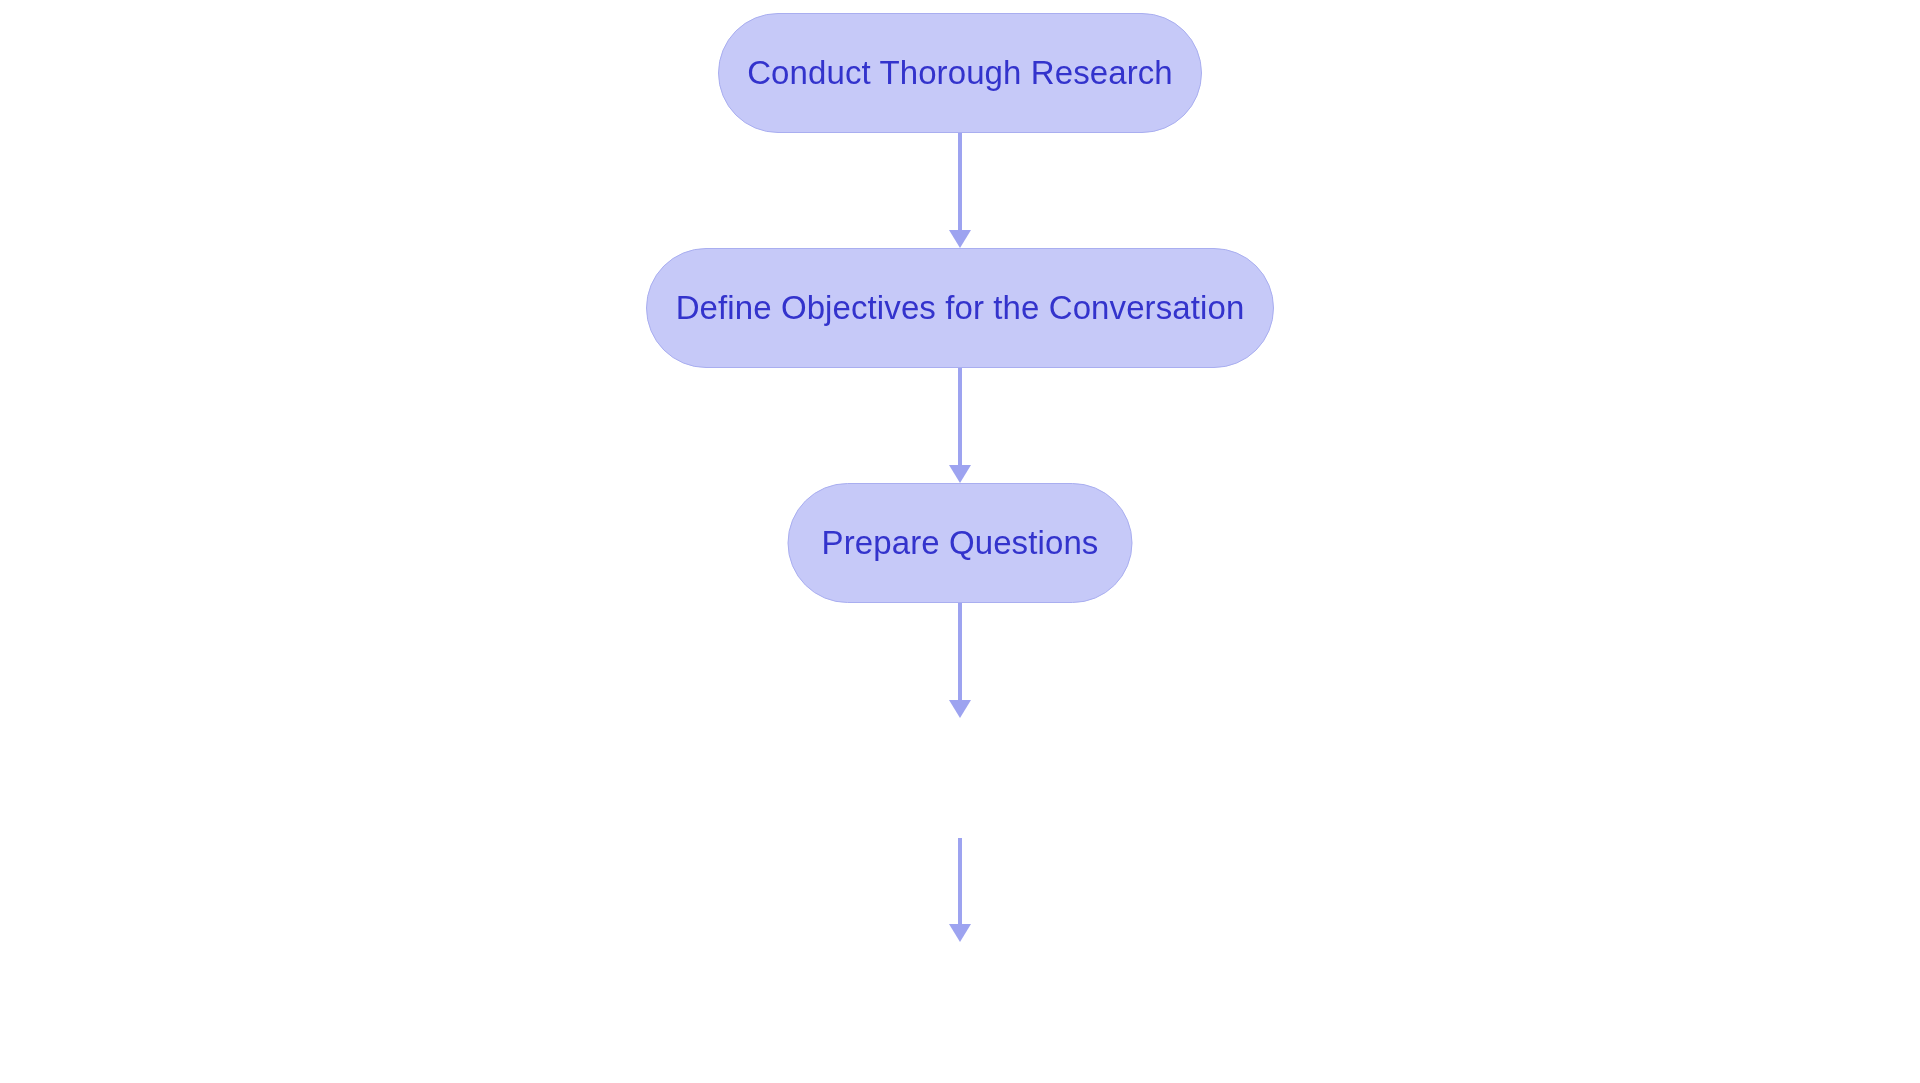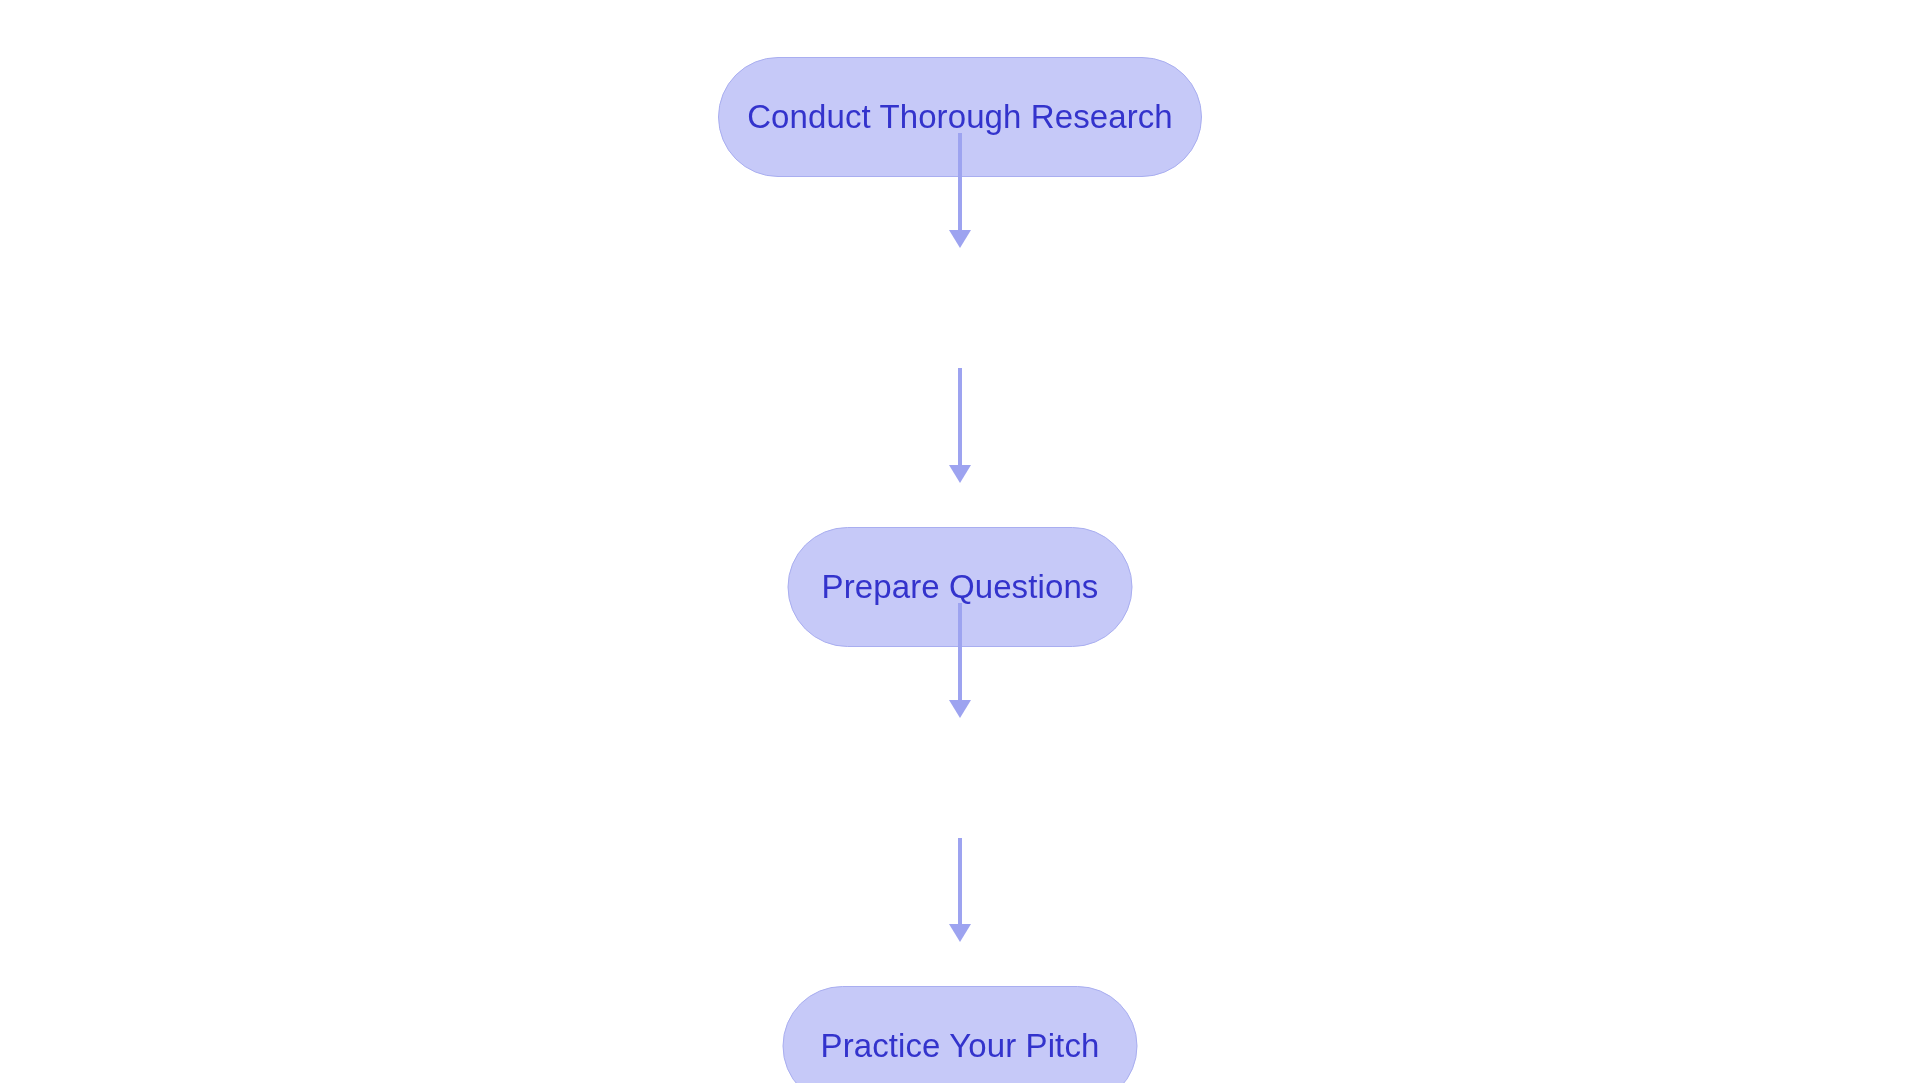--- a/index.html
+++ b/index.html
@@ -38,7 +38,6 @@
     align-items: center;
     justify-content: center;
     padding: 0 34px;
-    margin-top: 44px;
   }
 
   .flow-step-label {

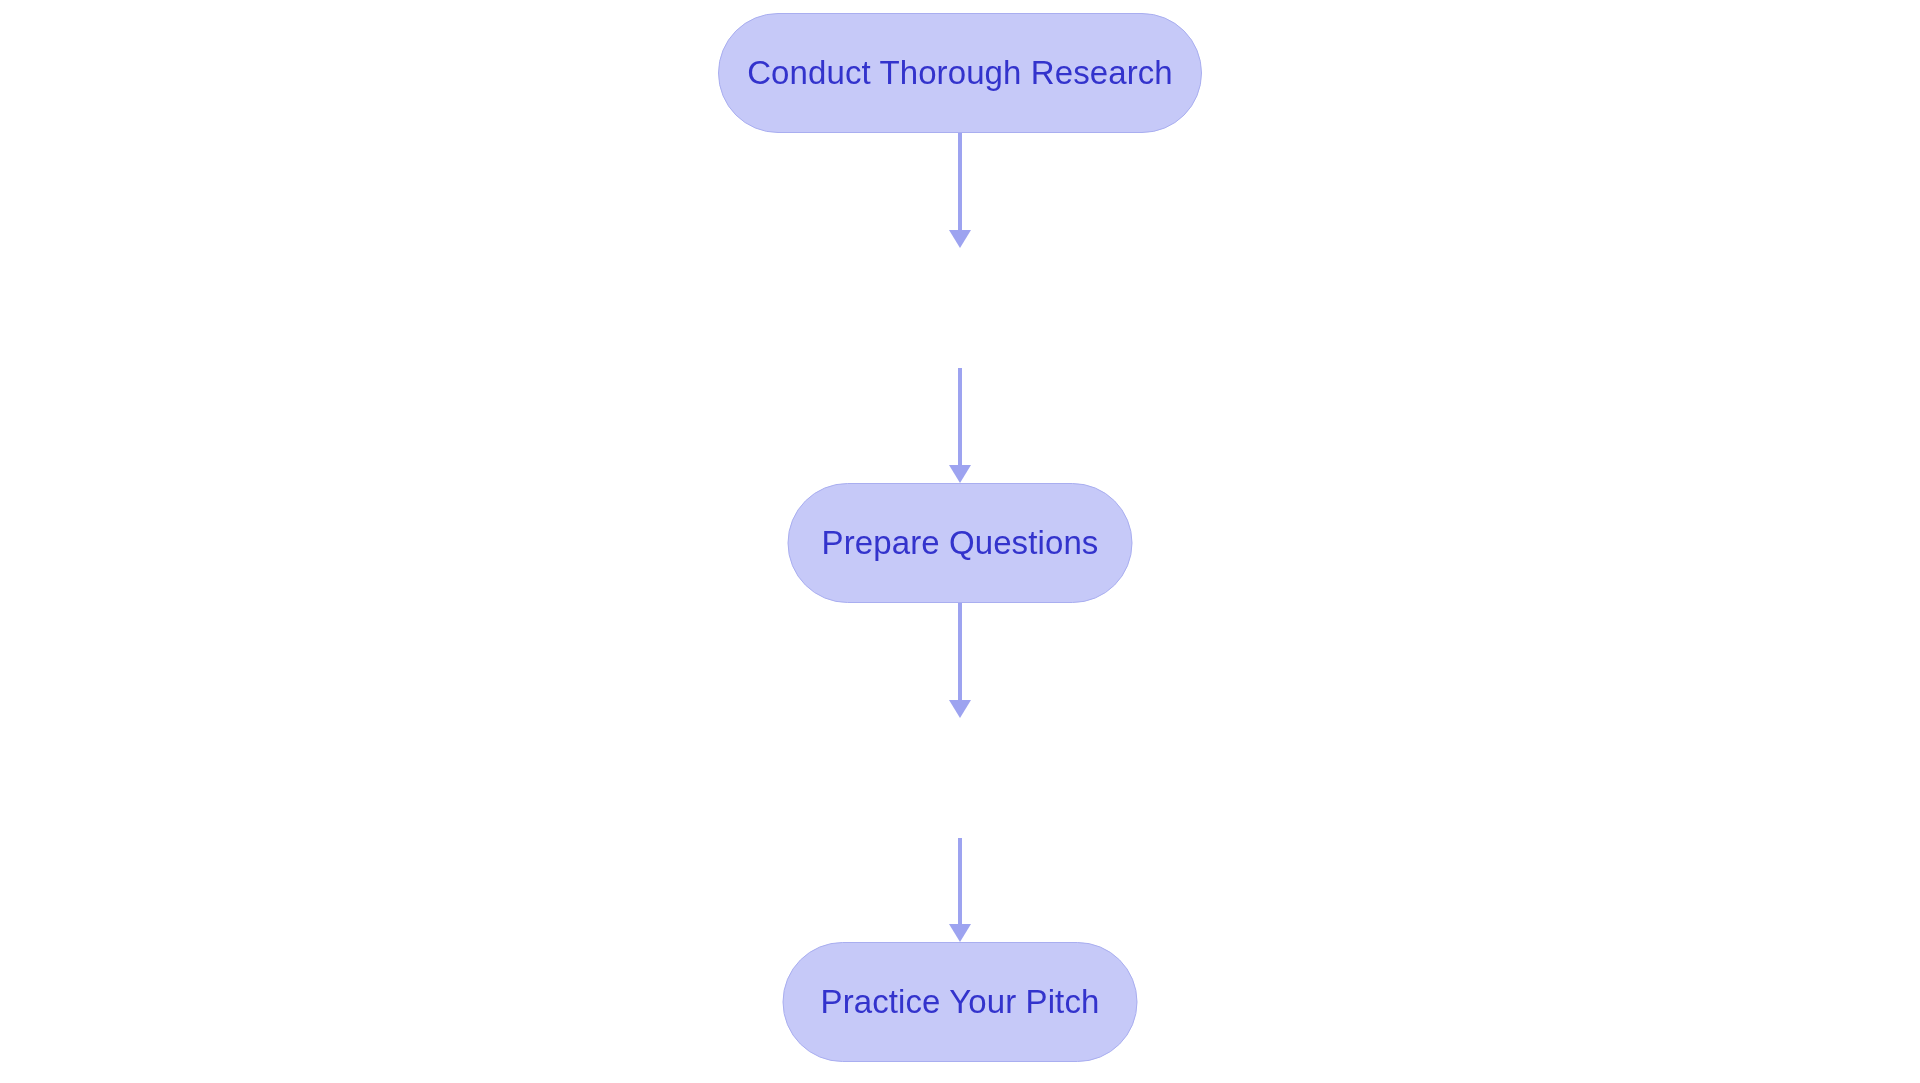--- a/index.html
+++ b/index.html
@@ -101,6 +101,9 @@
     <div class="flow-connector-head"></div>
   </div>
 
+  <div class="flow-step" id="node-1">
+    <span class="flow-step-label">Define Objectives for the Conversation</span>
+  </div>
 
   <div class="flow-connector" id="connector-1">
     <div class="flow-connector-line"></div>

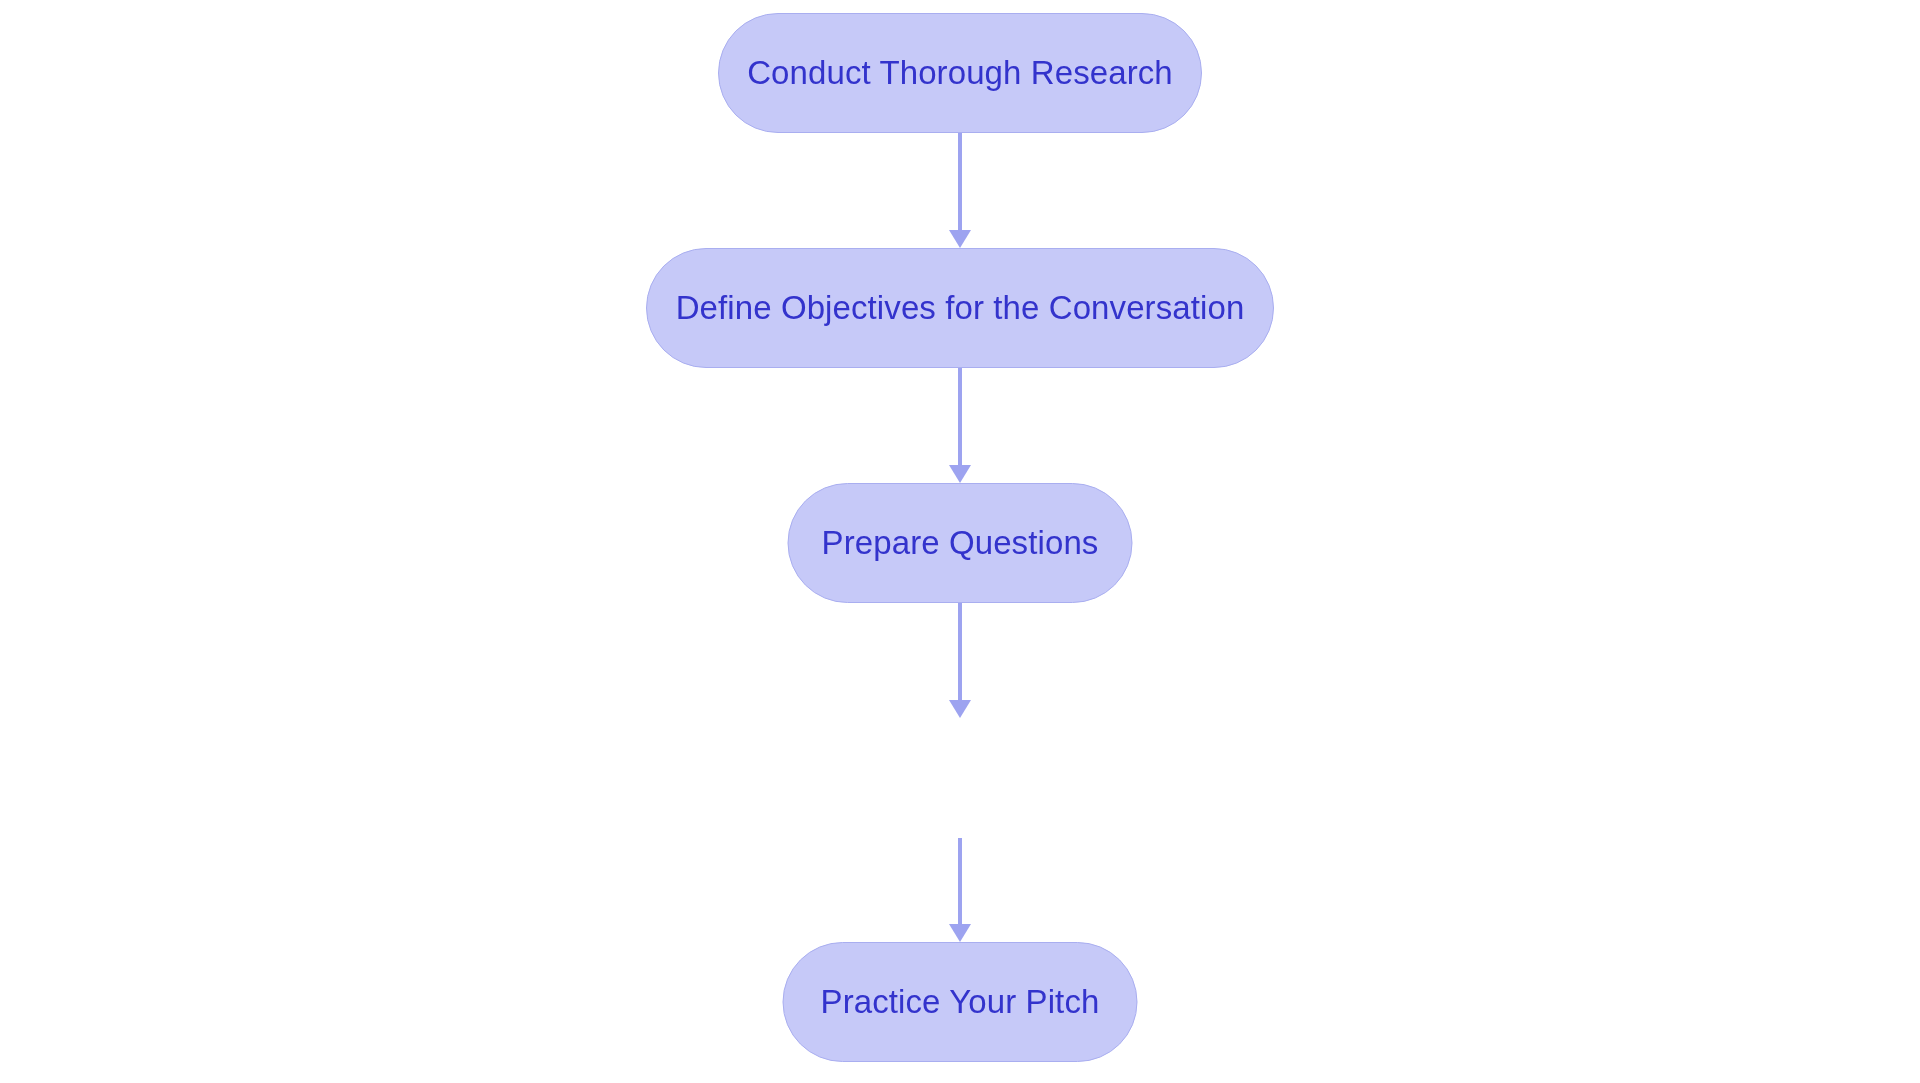--- a/index.html
+++ b/index.html
@@ -125,9 +125,6 @@
     <div class="flow-connector-head"></div>
   </div>
 
-  <div class="flow-step" id="node-4">
-    <span class="flow-step-label">Practice Your Pitch</span>
-  </div>
 
 </div>
 

